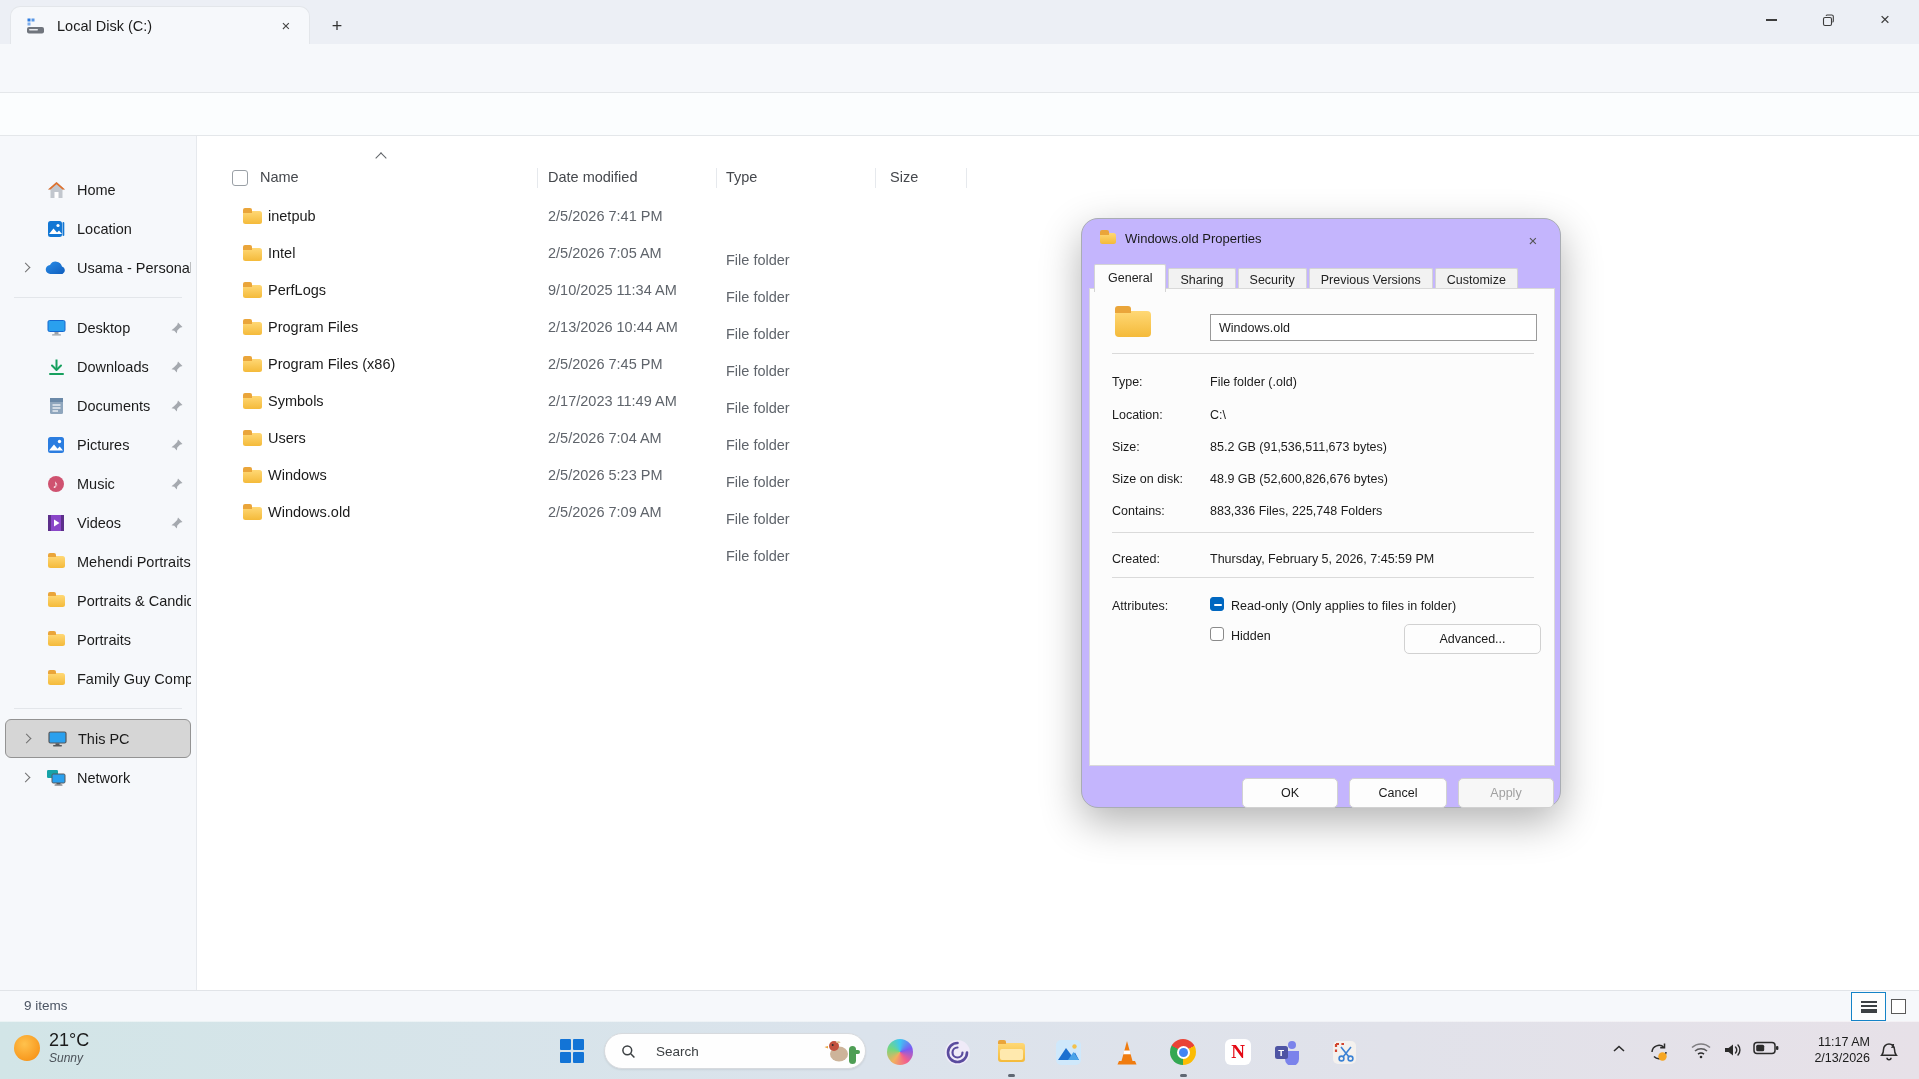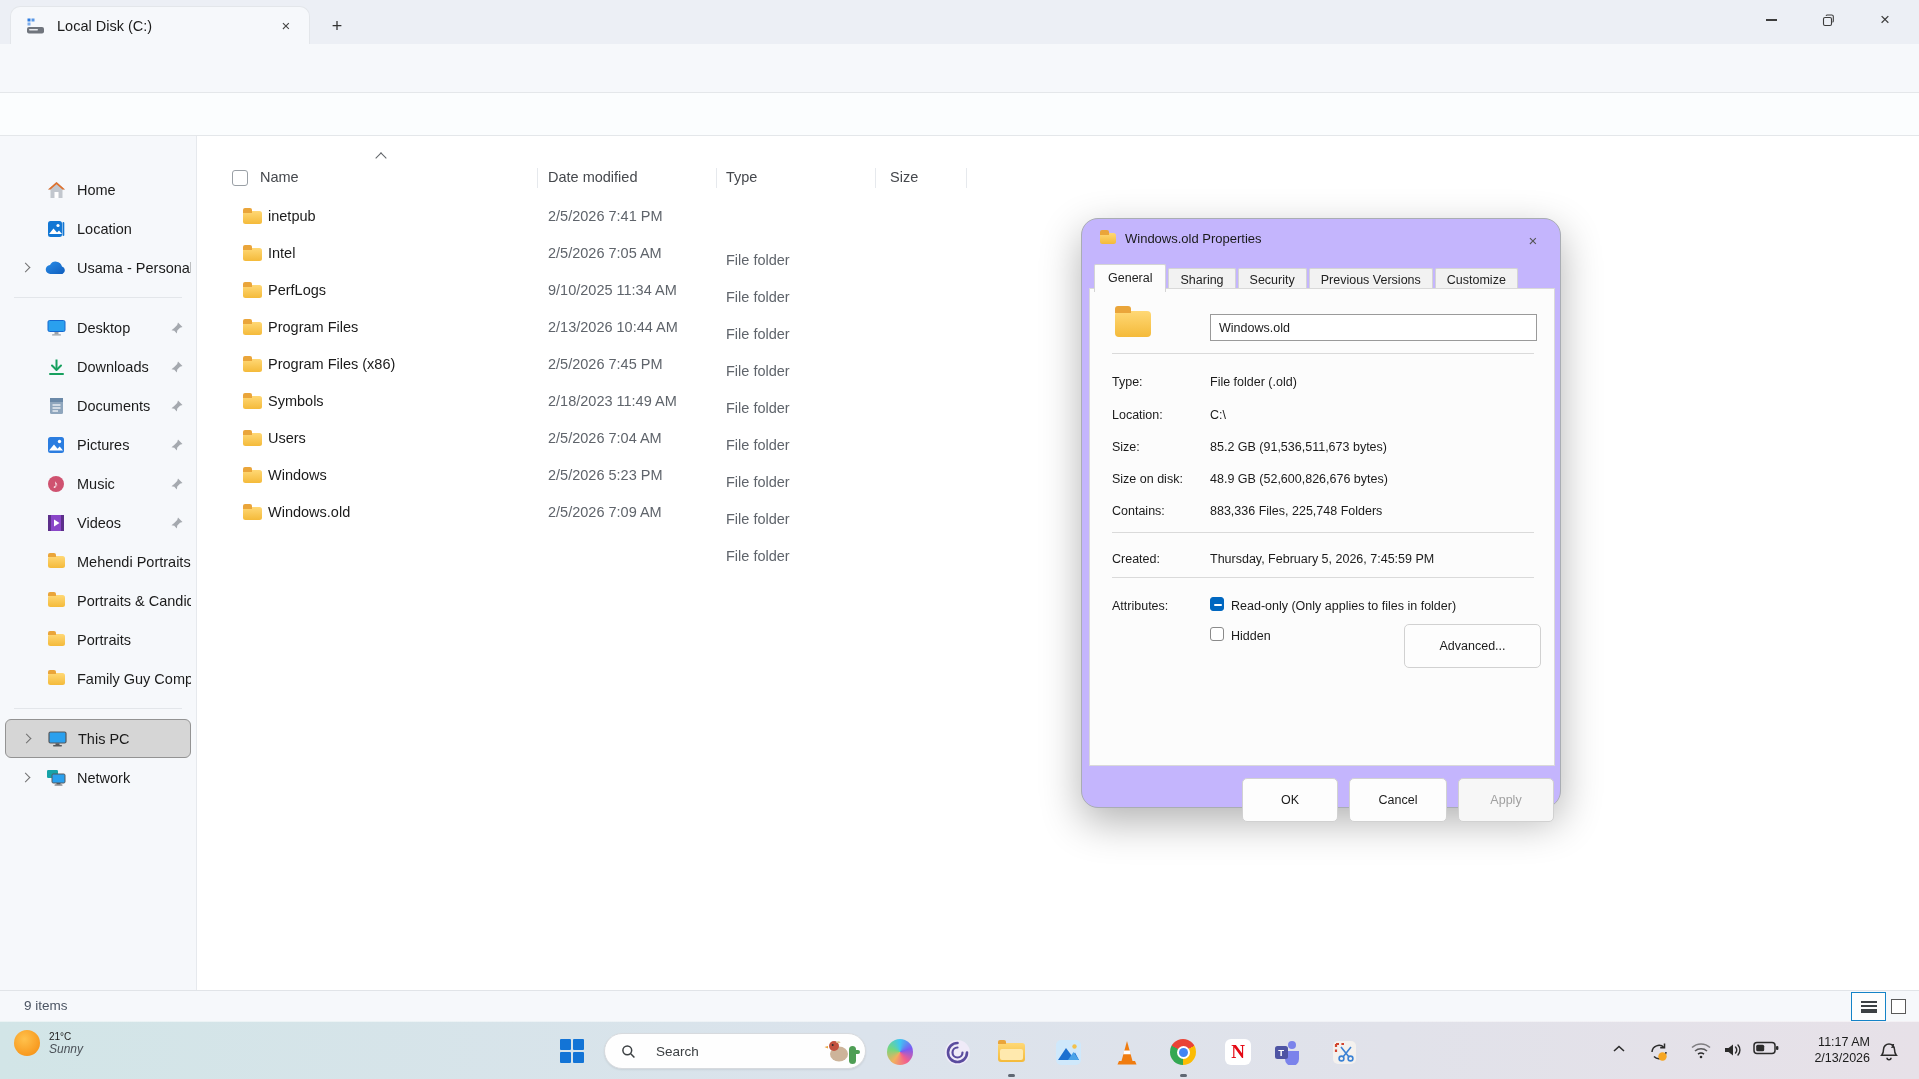--- a/index.html
+++ b/index.html
@@ -485,7 +485,7 @@
         <div class="frow">
             <span class="fold"></span>
             <span class="fname">Symbols</span>
-            <span class="fdate">2/18/2023 11:49 AM</span>
+            <span class="fdate">2/17/2023 11:49 AM</span>
             <span class="ftype">File folder</span>
           </div>
         <div class="frow">

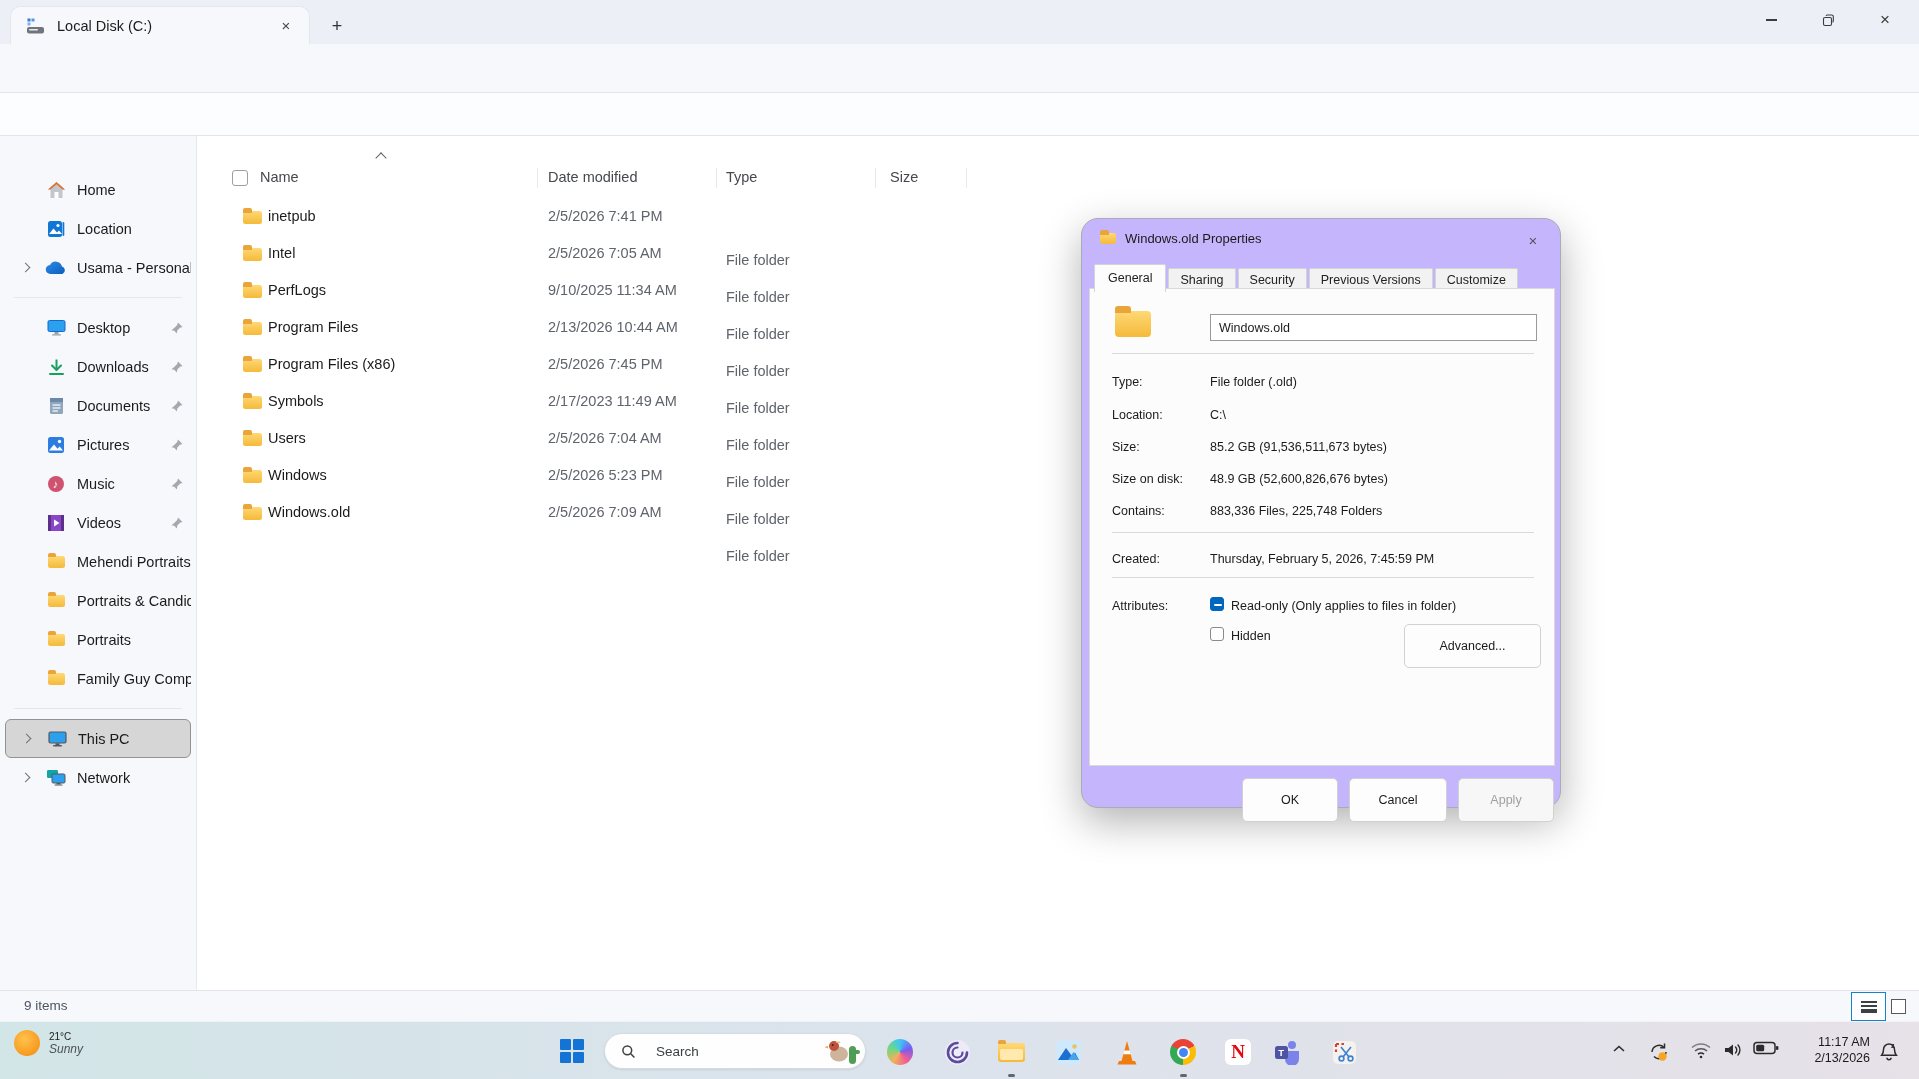--- a/index.html
+++ b/index.html
@@ -95,7 +95,7 @@
 .cb.ind { background:#0067c0; border:1px solid #0067c0; }
 .cb.ind::after { content:""; position:absolute; left:3px; top:6px; width:8px; height:2px; background:#fff; border-radius:1px; }
 .cb.off { background:#fff; border:1px solid #8a8a8a; }
-.dbtn { position:absolute; height:44px; background:#fdfdfd; border:1px solid #d1d1d1; border-radius:5px; font-size:12.5px; display:flex; align-items:center; justify-content:center; color:#1b1b1b; }
+.dbtn { position:absolute; height:30px; background:#fdfdfd; border:1px solid #d1d1d1; border-radius:5px; font-size:12.5px; display:flex; align-items:center; justify-content:center; color:#1b1b1b; }
 .dbtn.disabled { color:#a0a0a0; background:#f7f7f7; }
 
 

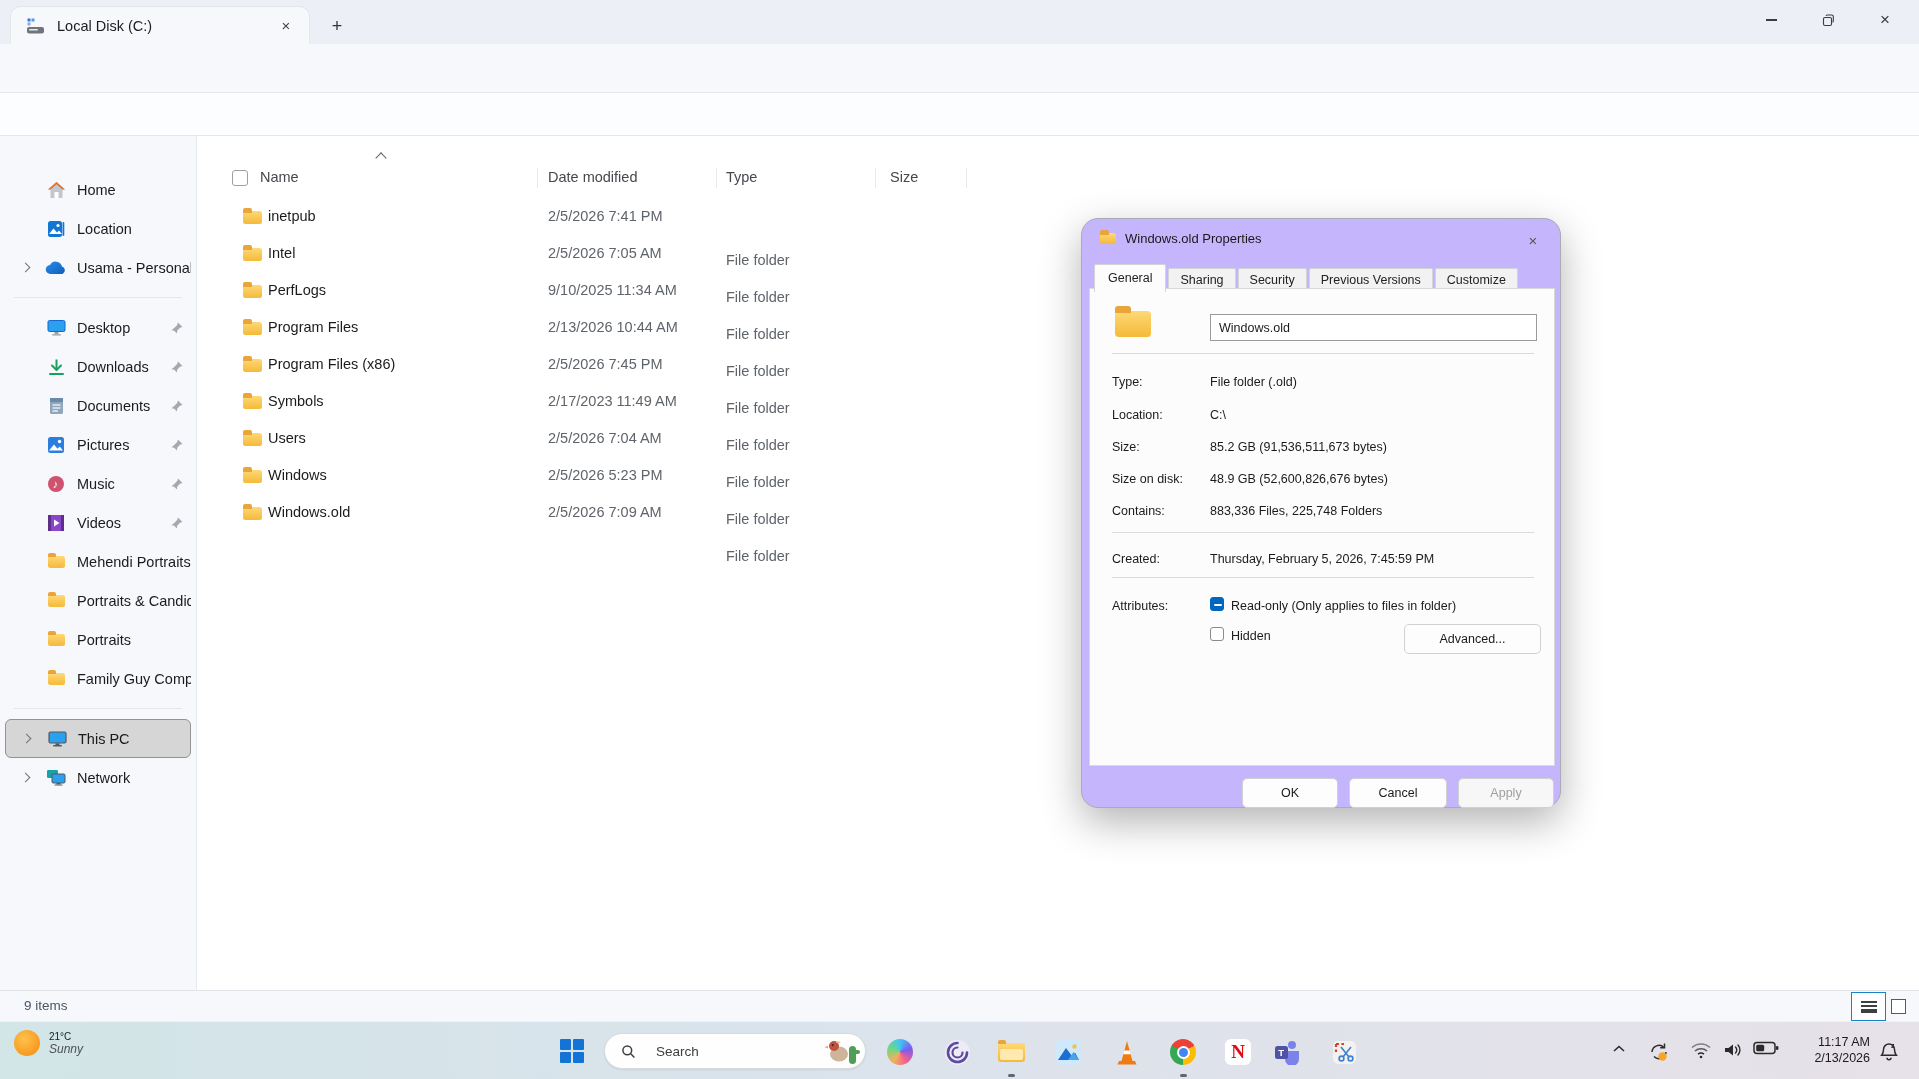--- a/index.html
+++ b/index.html
@@ -102,7 +102,7 @@
 #taskbar { left:0; top:1021px; width:1919px; height:58px; background:linear-gradient(90deg,#d2e5e7,#dbe3ec 45%,#e7e1e8); border-top:1px solid rgba(255,255,255,.55); }
 #weather { position:absolute; left:14px; top:8px; display:flex; align-items:center; gap:9px; }
 #weather .sun { width:26px; height:26px; border-radius:50%; background:radial-gradient(circle at 40% 35%,#ffc24d,#f5890c); }
-#weather .wt { font-size:10px; } #weather .wc2 { font-size:12px; color:#4b5158;font-style:italic; }
+#weather .wt { font-size:18px; } #weather .wc2 { font-size:12px; color:#4b5158;font-style:italic; }
 #startbtn { position:absolute; left:560px; top:17px; width:26px; height:26px; display:grid; grid-template-columns:11px 11px; grid-template-rows:11px 11px; gap:2px; }
 #startbtn i { background:#1374d6; border-radius:1px; }
 #tsearch { position:absolute; left:604px; top:11px; width:262px; height:36px; background:#fefefe; border:1px solid #d7dade; border-radius:18px; display:flex; align-items:center; padding-left:16px; gap:20px; box-shadow:0 1px 2px rgba(0,0,0,.08); overflow:hidden; }

